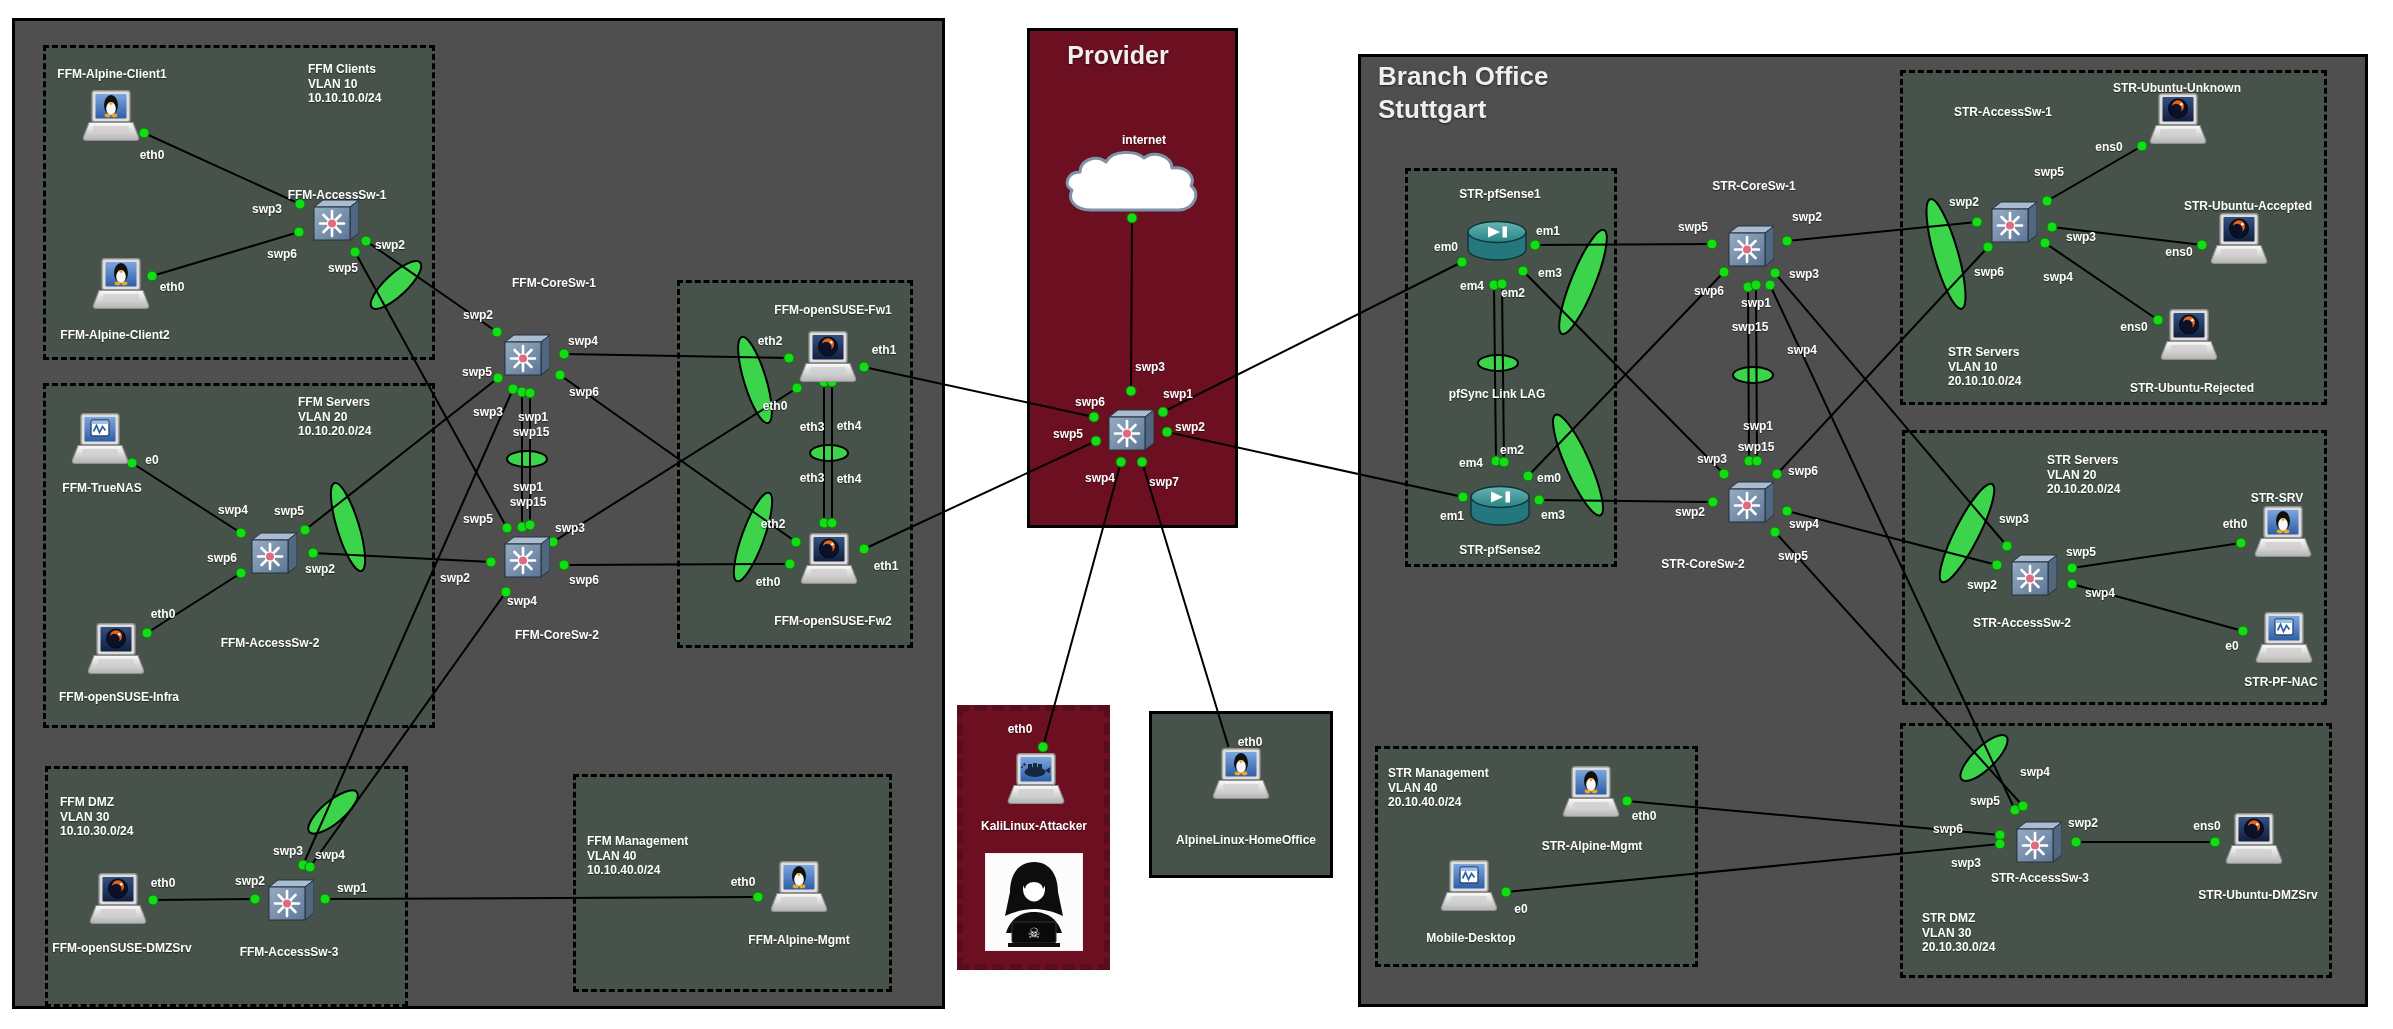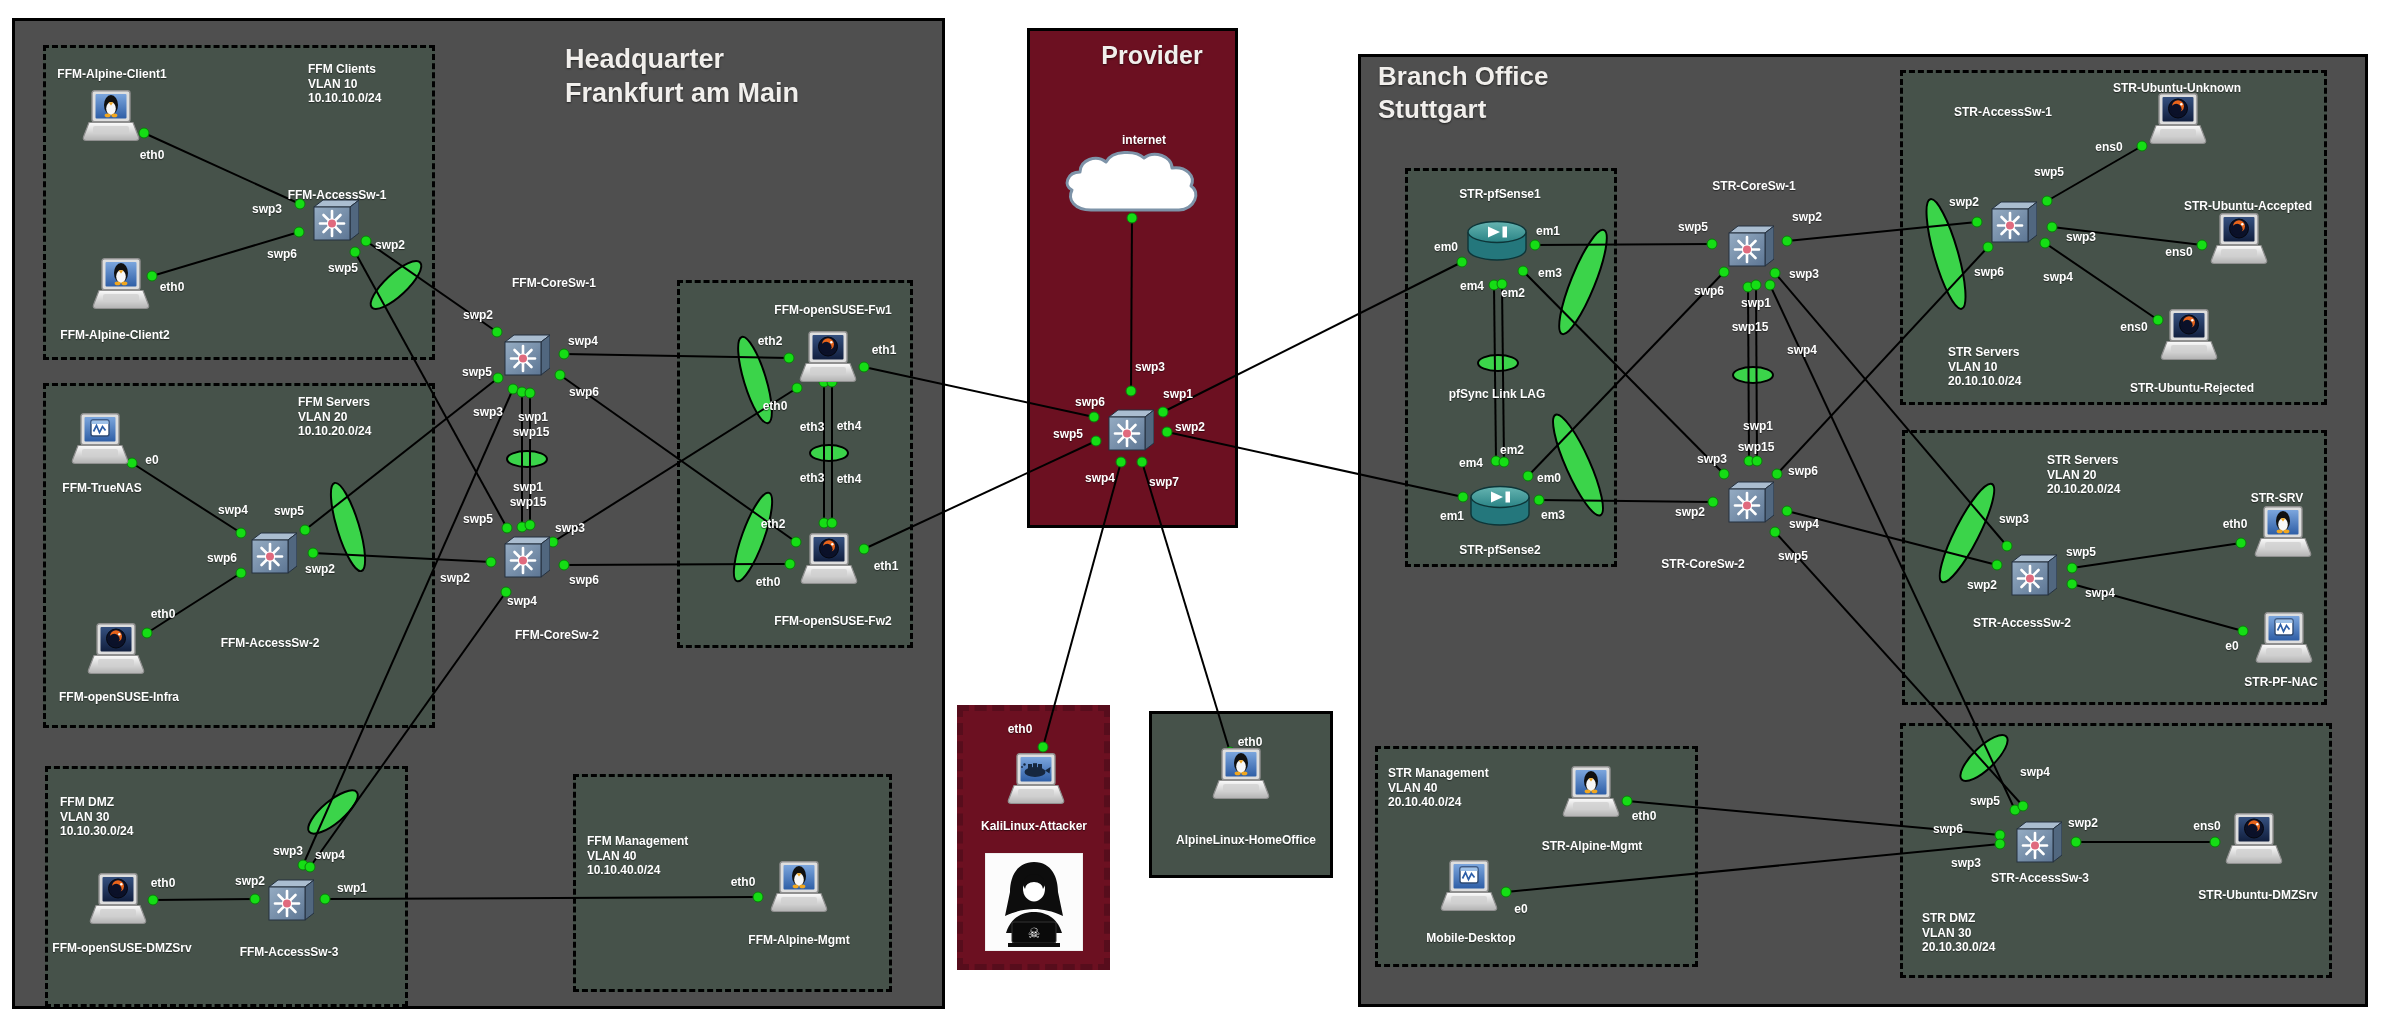--- a/index.html
+++ b/index.html
@@ -71,10 +71,6 @@
     <div class="zonelbl" style="left: 1388px; top: 766px;"><div>STR Management</div><div>VLAN 40</div><div>20.10.40.0/24</div></div>
     <div class="zone" style="left: 1900px; top: 723px; width: 432px; height: 255px; background: rgb(70, 82, 74);"></div>
     <div class="zonelbl" style="left: 1922px; top: 911px;"><div>STR DMZ</div><div>VLAN 30</div><div>20.10.30.0/24</div></div>
-    <div class="title" style="font-size: 27px; line-height: 34px; left: 565px; top: 42px;">
-      <div>Headquarter</div>
-      <div>Frankfurt am Main</div>
-    </div>
     <div class="title" style="font-size: 25px; line-height: 30px; left: 1118px; top: 40px; transform: translateX(-50%); margin-left: 34px;">
       <div>Provider</div>
     </div>

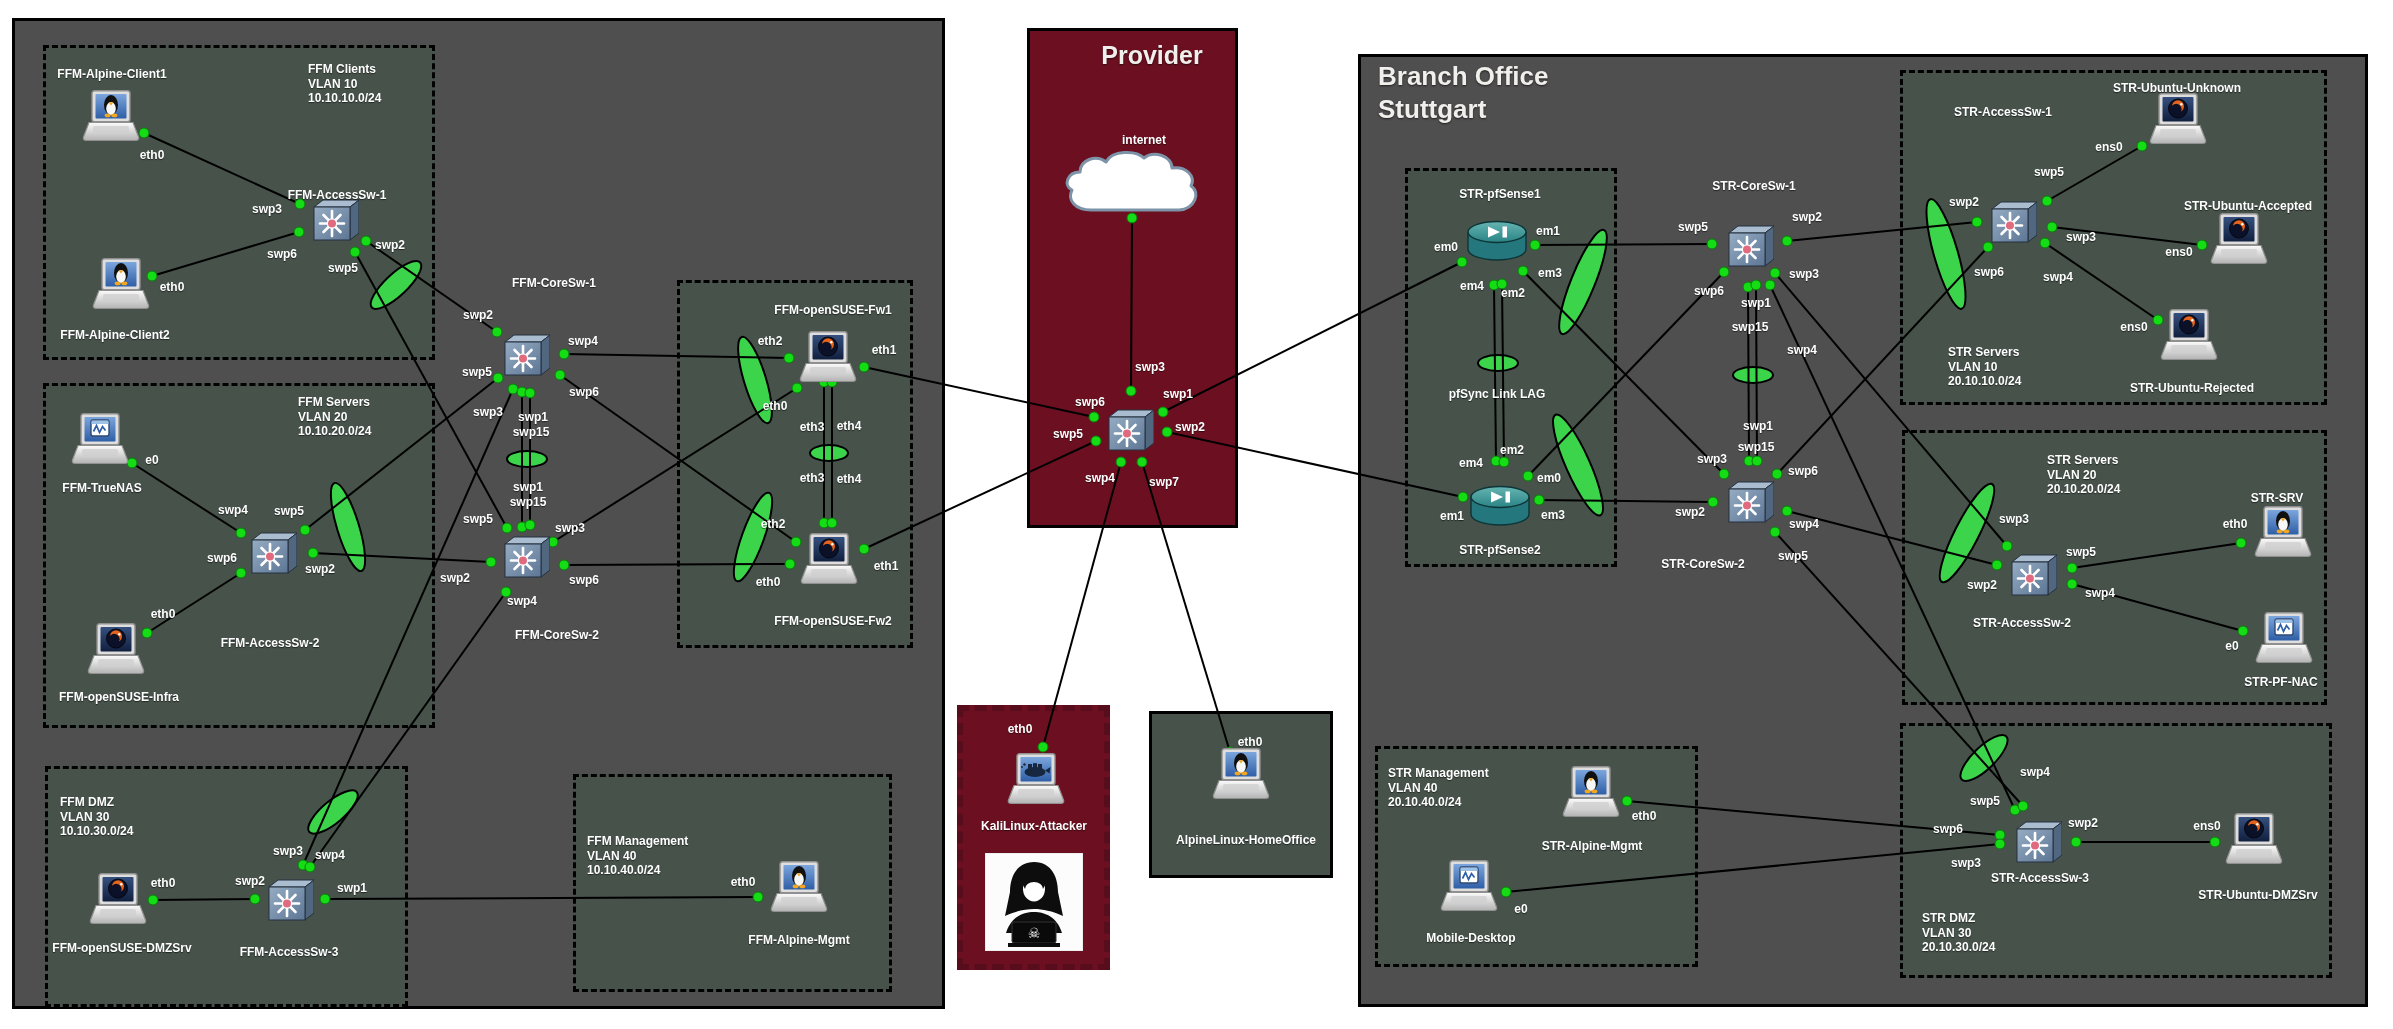--- a/index.html
+++ b/index.html
@@ -71,7 +71,7 @@
     <div class="zonelbl" style="left: 1388px; top: 766px;"><div>STR Management</div><div>VLAN 40</div><div>20.10.40.0/24</div></div>
     <div class="zone" style="left: 1900px; top: 723px; width: 432px; height: 255px; background: rgb(70, 82, 74);"></div>
     <div class="zonelbl" style="left: 1922px; top: 911px;"><div>STR DMZ</div><div>VLAN 30</div><div>20.10.30.0/24</div></div>
-    <div class="title" style="font-size: 25px; line-height: 30px; left: 1118px; top: 40px; transform: translateX(-50%); margin-left: 34px;">
+    <div class="title" style="font-size: 25px; line-height: 30px; left: 1118px; top: 40px; transform: translateX(-50%);">
       <div>Provider</div>
     </div>
     <div class="title" style="font-size: 26px; line-height: 33px; left: 1378px; top: 60px;">

